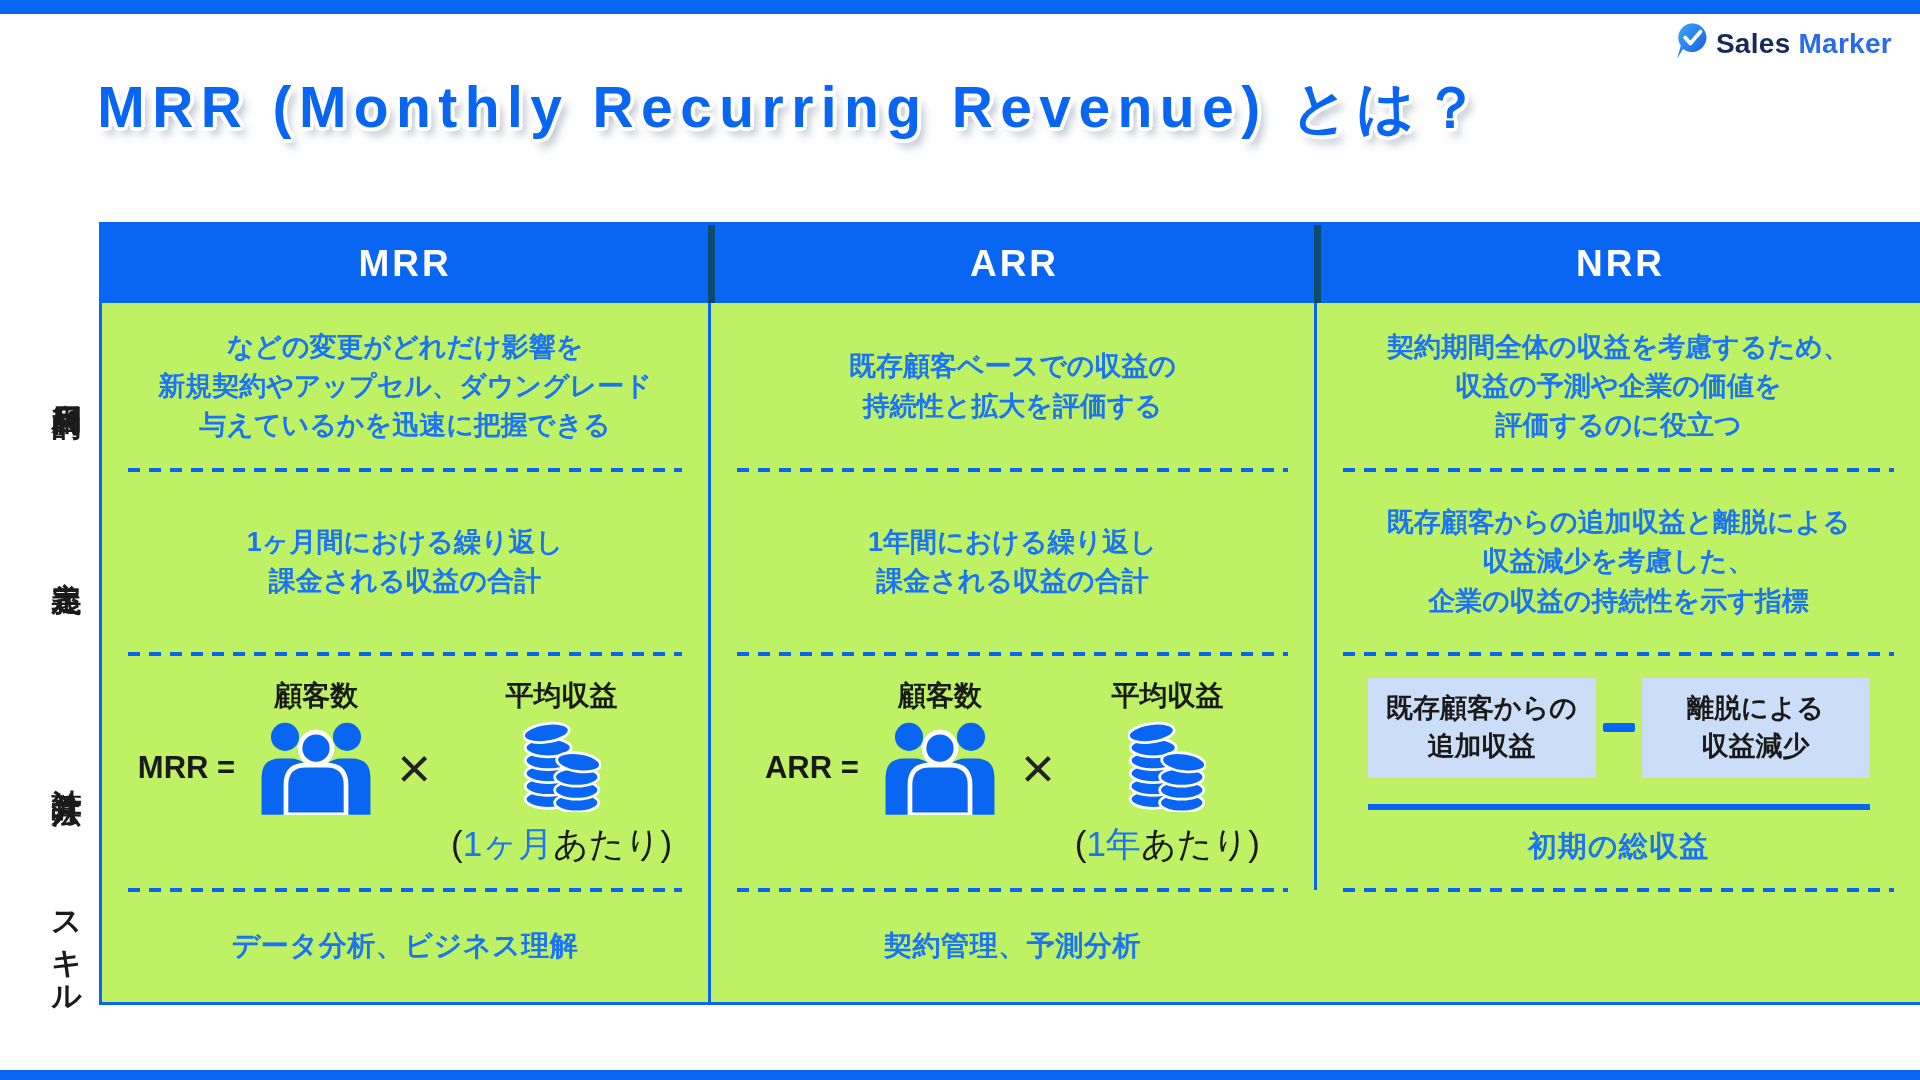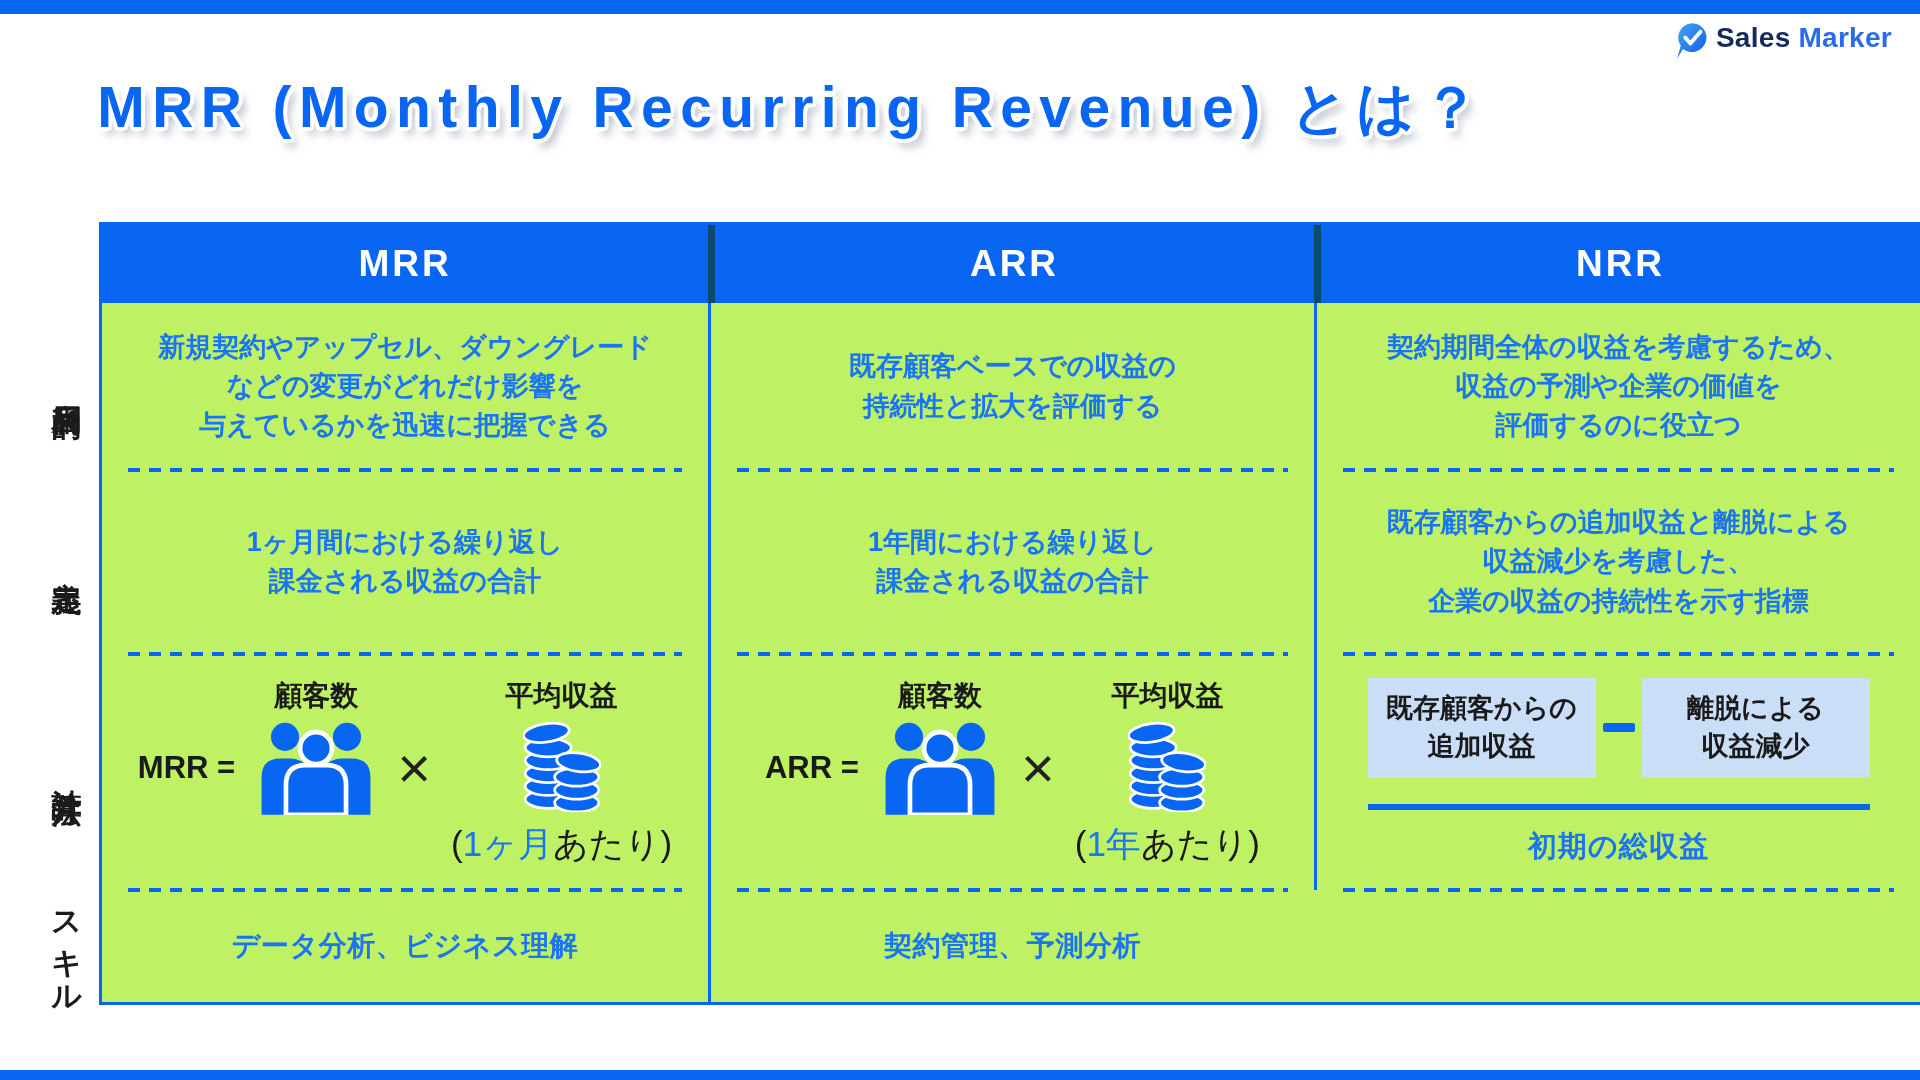--- a/index.html
+++ b/index.html
@@ -19,7 +19,7 @@
   .bottombar{position:absolute;left:0;bottom:0;width:1920px;height:10px;background:var(--blue);}
 
   
-  .logo{position:absolute;top:22px;right:28px;display:flex;align-items:flex-start;gap:7px;}
+  .logo{position:absolute;top:22px;right:28px;display:flex;align-items:flex-end;gap:7px;}
   .logo svg{display:block;}
   .logo-text{font-size:28px;font-weight:800;letter-spacing:0.01em;display:flex;gap:8px;}
   .logo-sales{color:var(--logo-navy);}

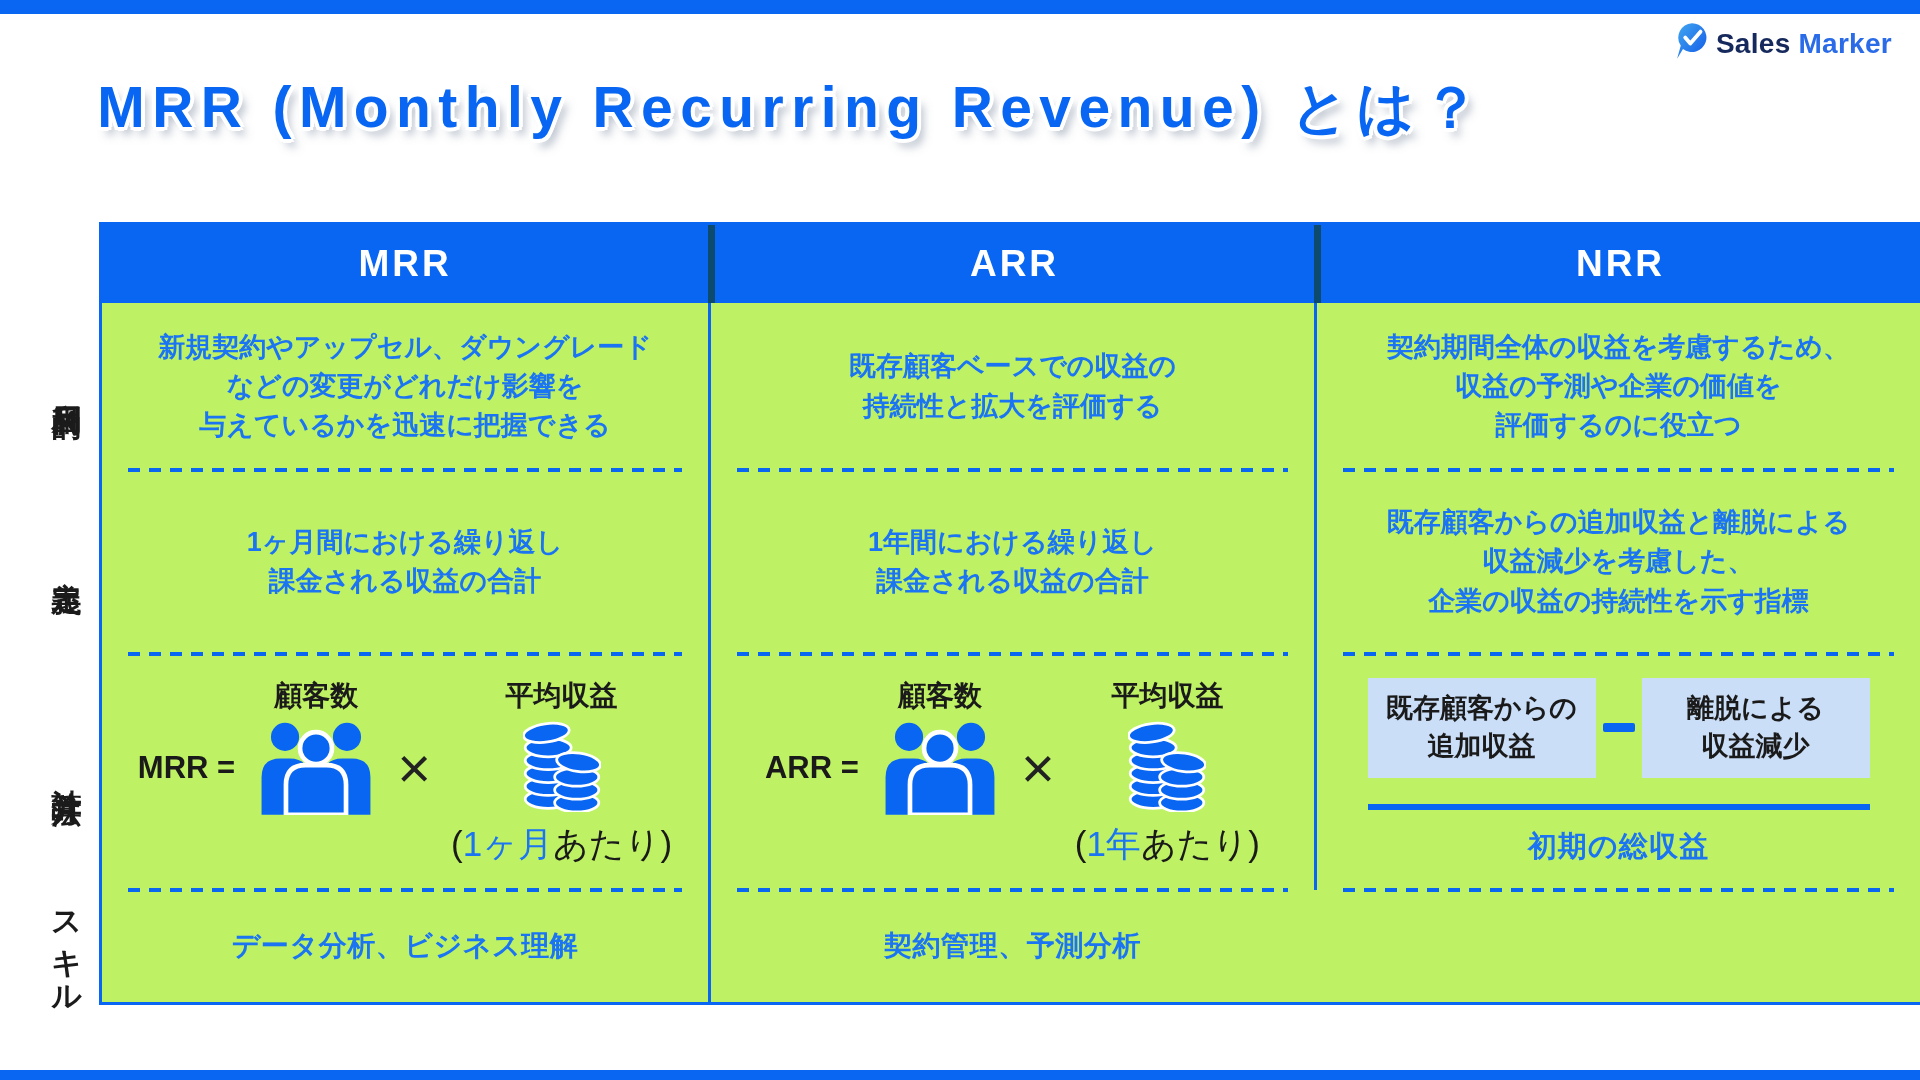--- a/index.html
+++ b/index.html
@@ -119,8 +119,8 @@
 
     <div class="cell body left">
       <div class="blue-lines">
+        <div>などの変更がどれだけ影響を</div>
         <div>新規契約やアップセル、ダウングレード</div>
-        <div>などの変更がどれだけ影響を</div>
         <div>与えているかを迅速に把握できる</div>
       </div>
       <div class="dash-sep"></div>

